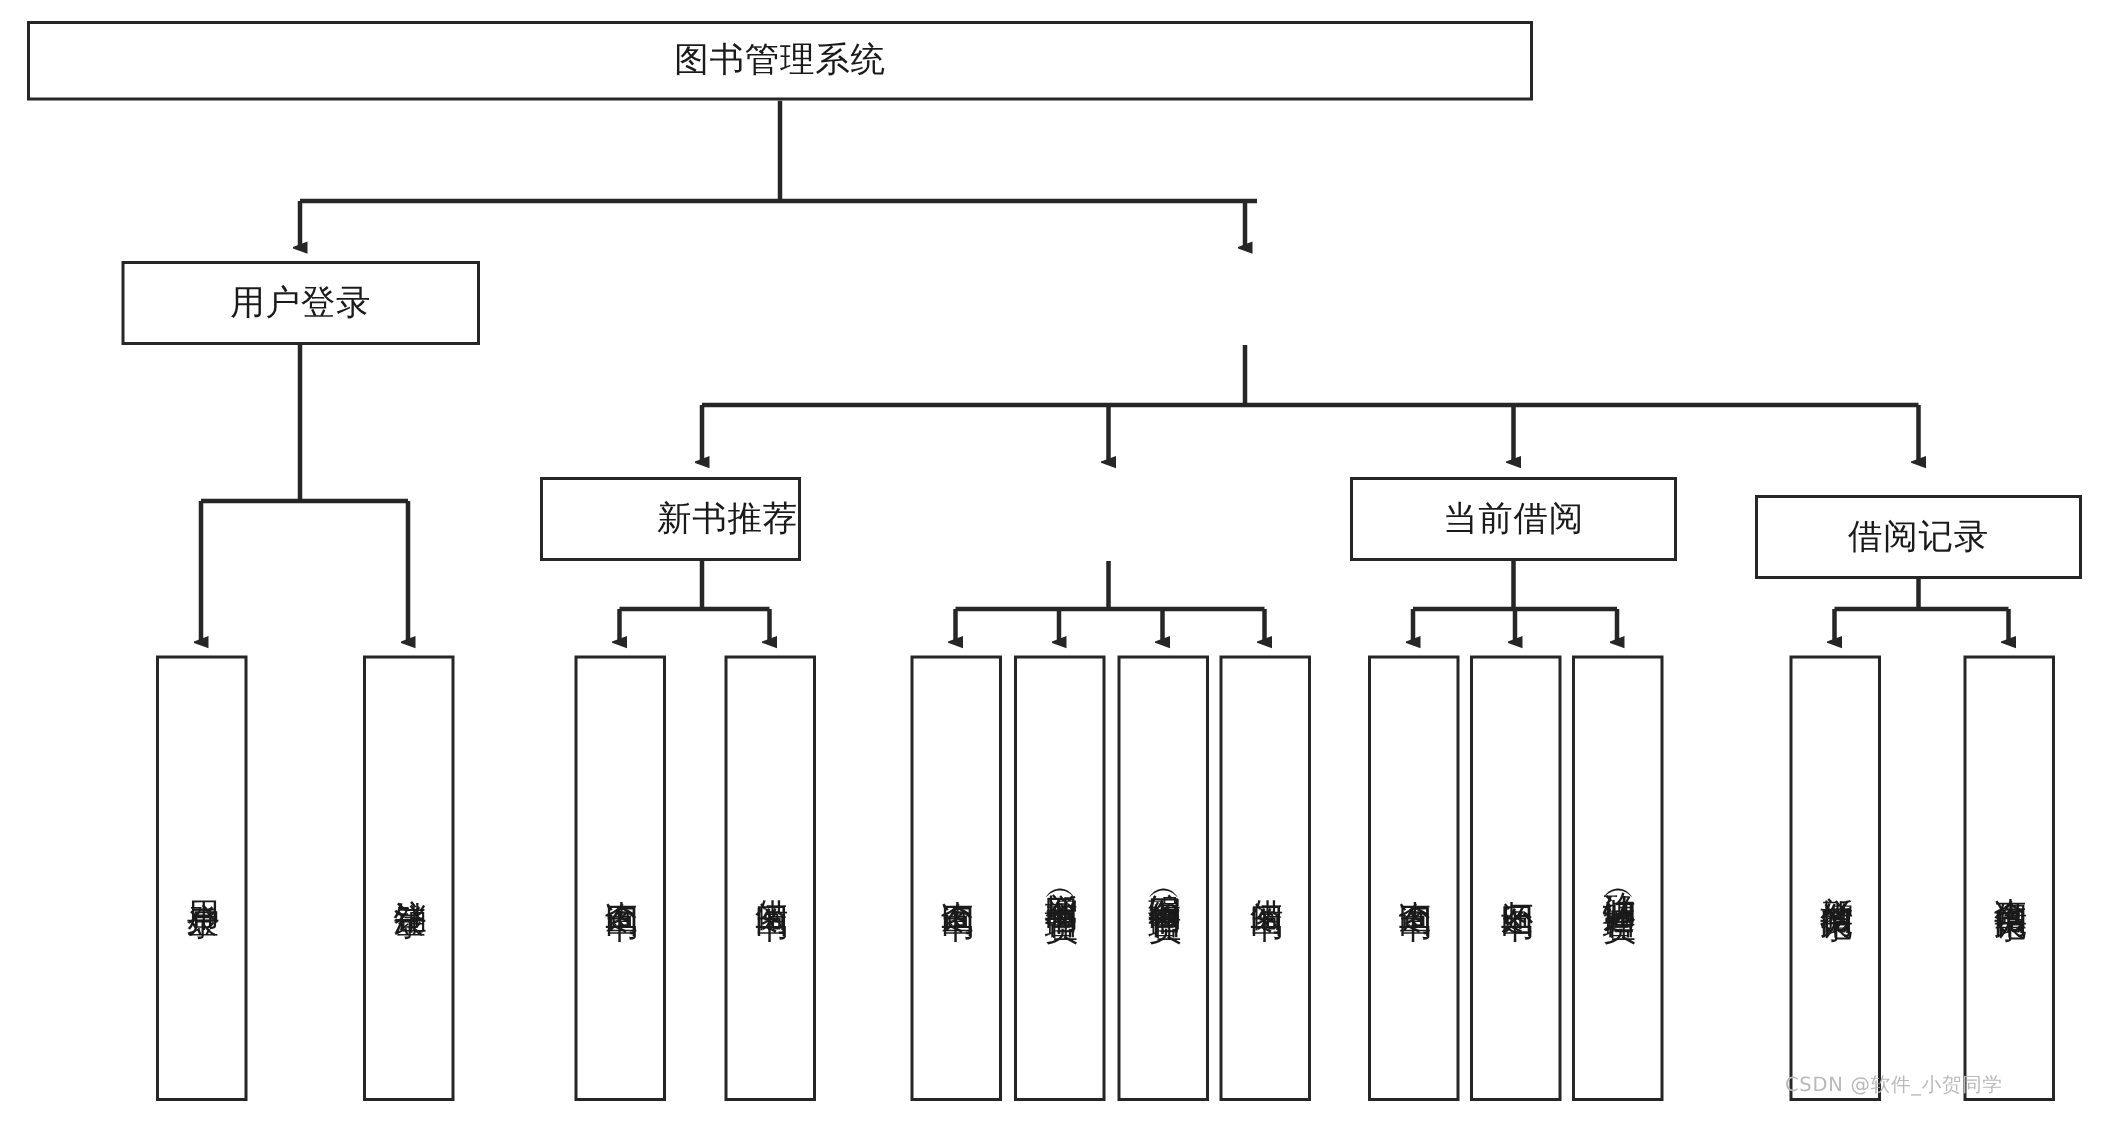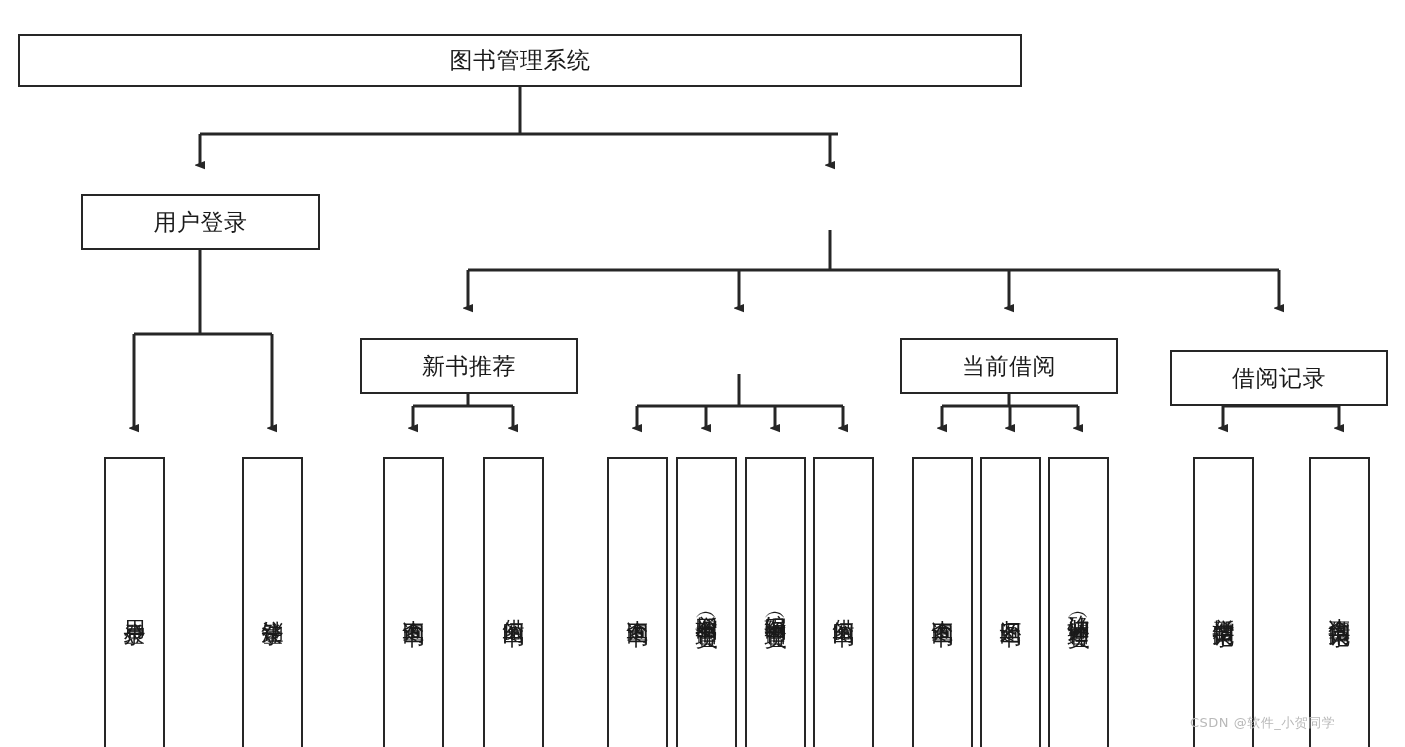--- a/index.html
+++ b/index.html
@@ -35,7 +35,6 @@
     align-items: center;
     justify-content: center;
     color: #1a1a1a;
-    margin-top: 20px;
   }
   .node-label {
     display: block;

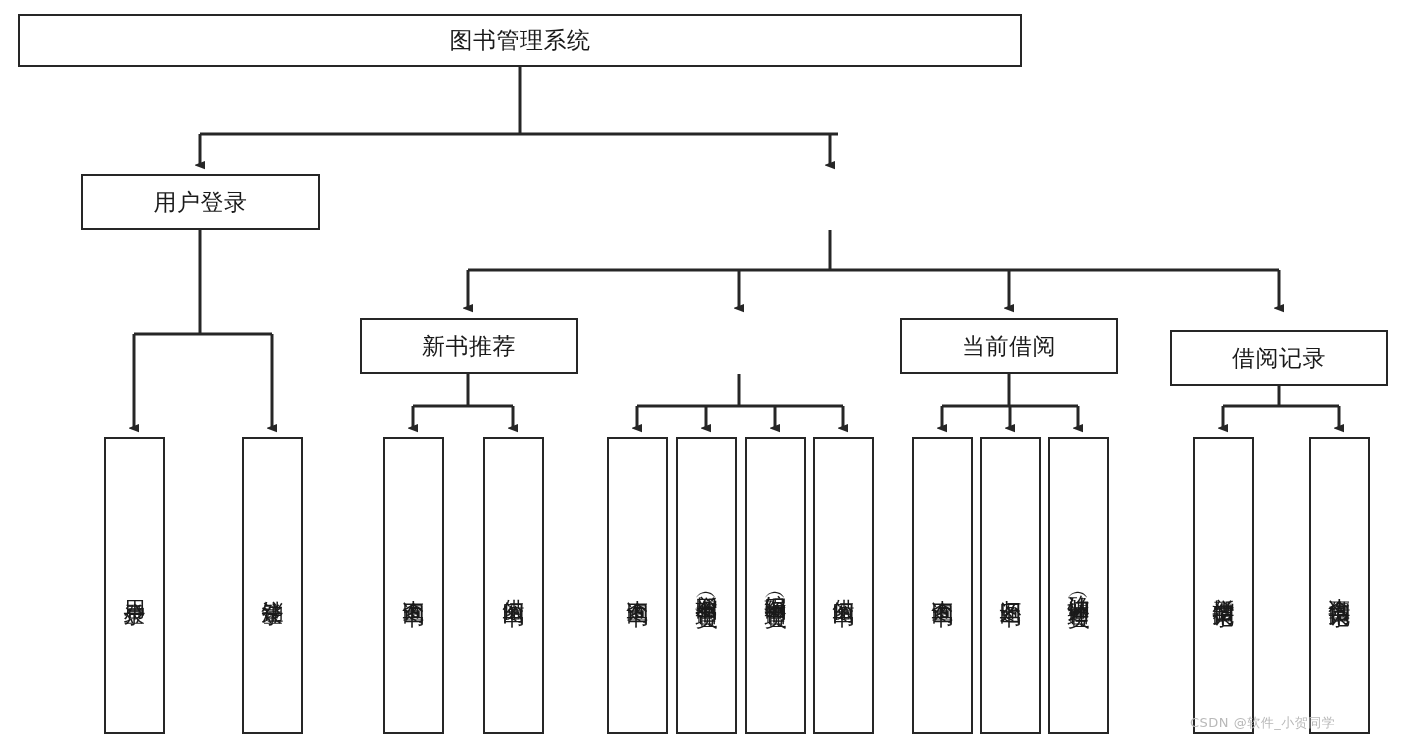--- a/index.html
+++ b/index.html
@@ -139,7 +139,7 @@
   </div>
 
 
-  <div class="node horiz" style="left:360px; top:318px; width:218px; height:56px;">
+  <div class="node horiz" style="left:360px; top:318px; width:174px; height:56px;justify-content:flex-end;">
     <span class="node-label">新书推荐</span>
   </div>
 

